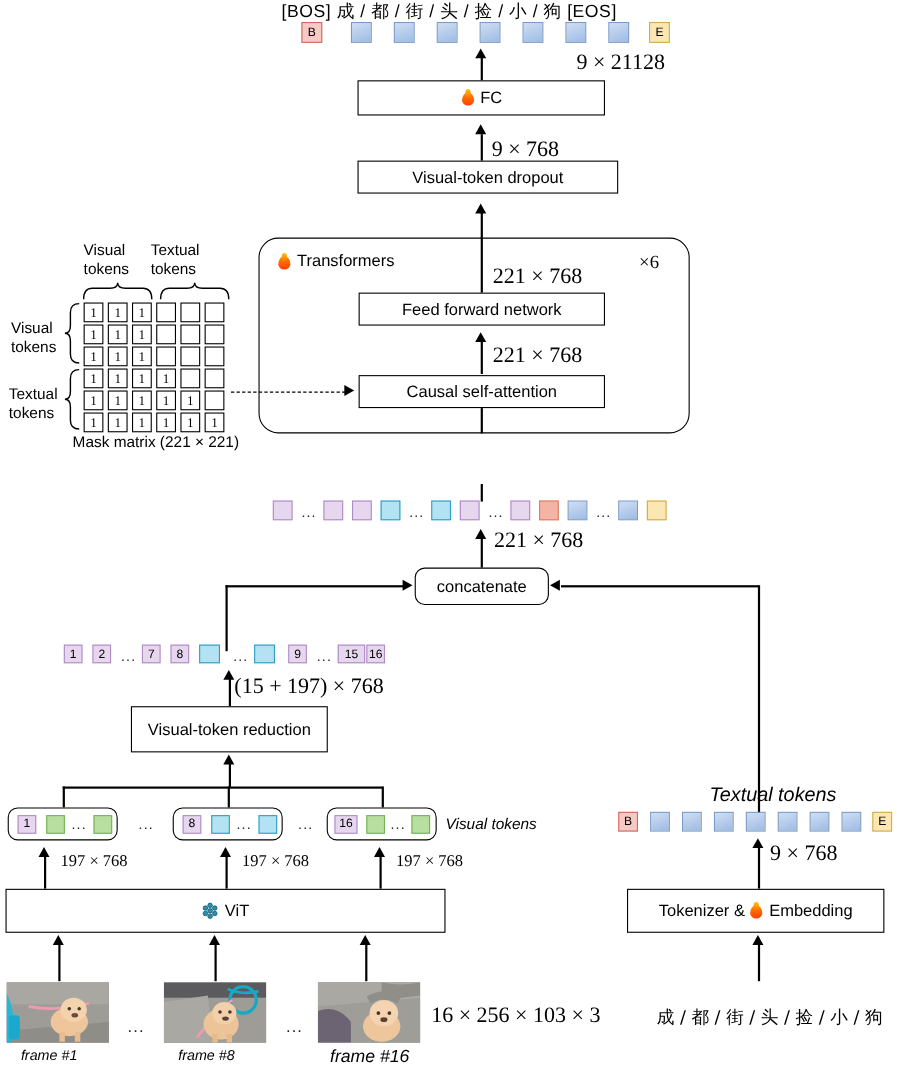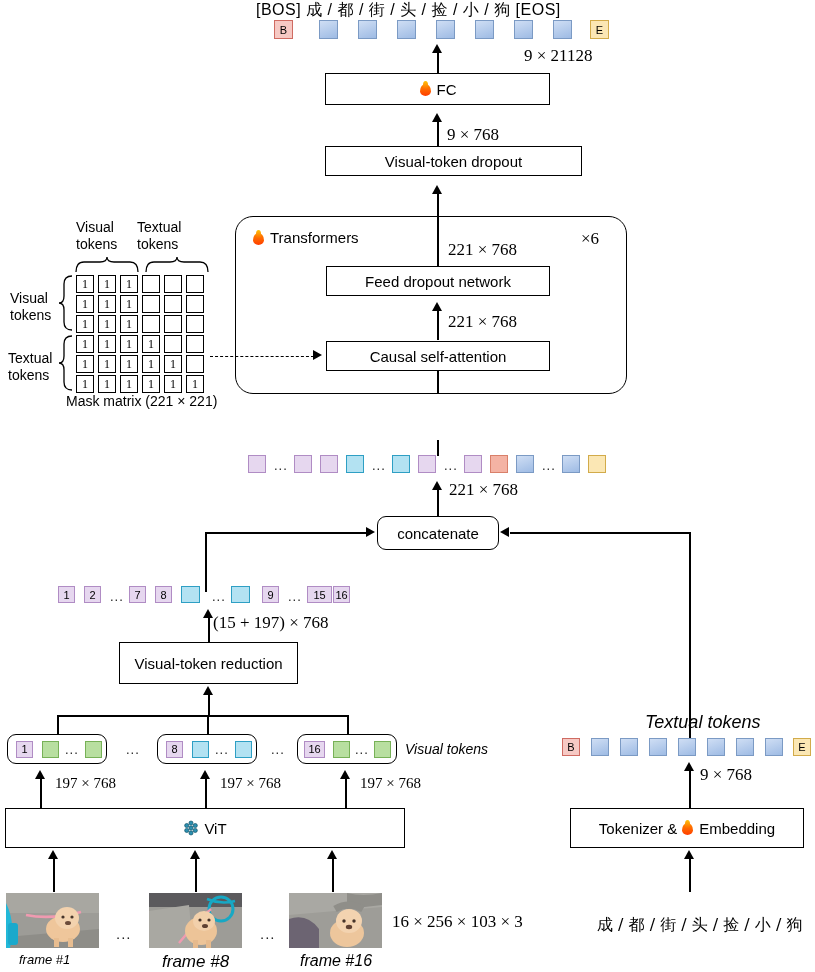--- a/index.html
+++ b/index.html
@@ -54,7 +54,7 @@
   
   .lbl{position:absolute;font-size:15px;white-space:nowrap;}
   .lbl.it{font-style:italic;}
-  .math{position:absolute;font-family:"Liberation Serif","DejaVu Serif",serif;font-size:17px;white-space:nowrap;}
+  .math{position:absolute;font-family:"Liberation Serif","DejaVu Serif",serif;font-size:20px;white-space:nowrap;}
   .cjk{position:absolute;font-size:16px;white-space:nowrap;font-family:"DejaVu Sans",sans-serif;}
   .dots{position:absolute;font-size:13px;letter-spacing:1px;color:#222;white-space:nowrap;}
   

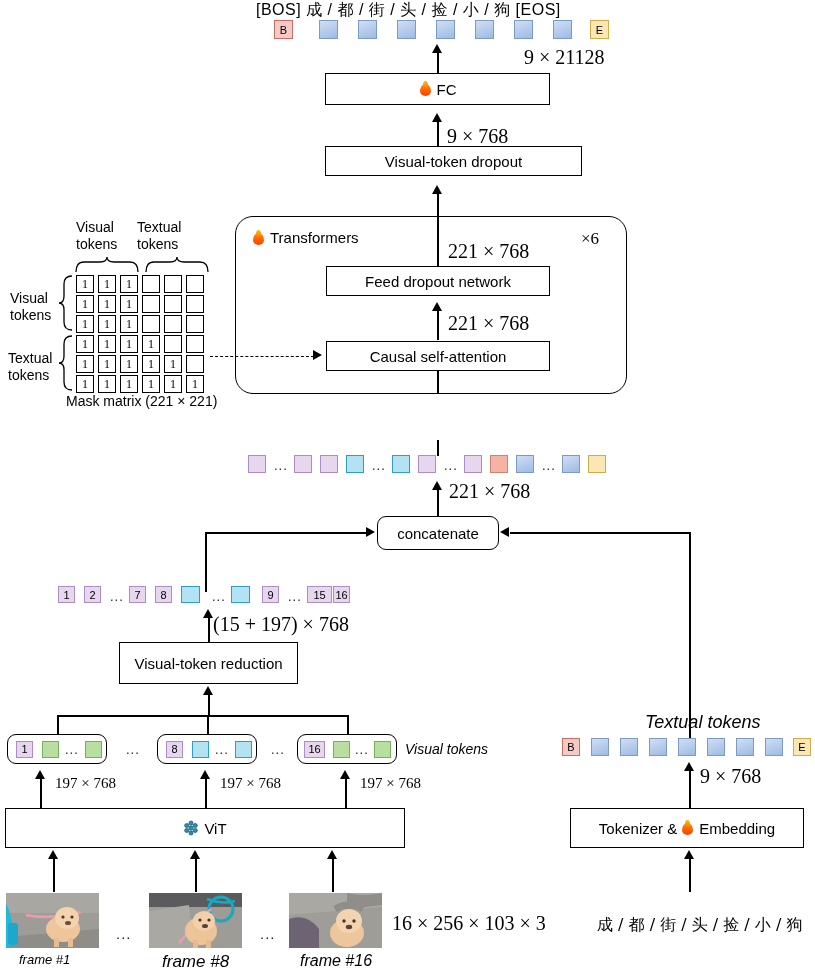--- a/index.html
+++ b/index.html
@@ -105,7 +105,7 @@
 <div class="arrow-up" style="left:432px;top:113px;"></div>
 <div class="math" style="left:447px;top:125px;">9 × 768</div>
 
-<div class="box" style="left:325px;top:146px;width:257px;height:30px;">
+<div class="box" style="left:325px;top:146px;width:237px;height:30px;">
   <span>Visual-token dropout</span>
 </div>
 

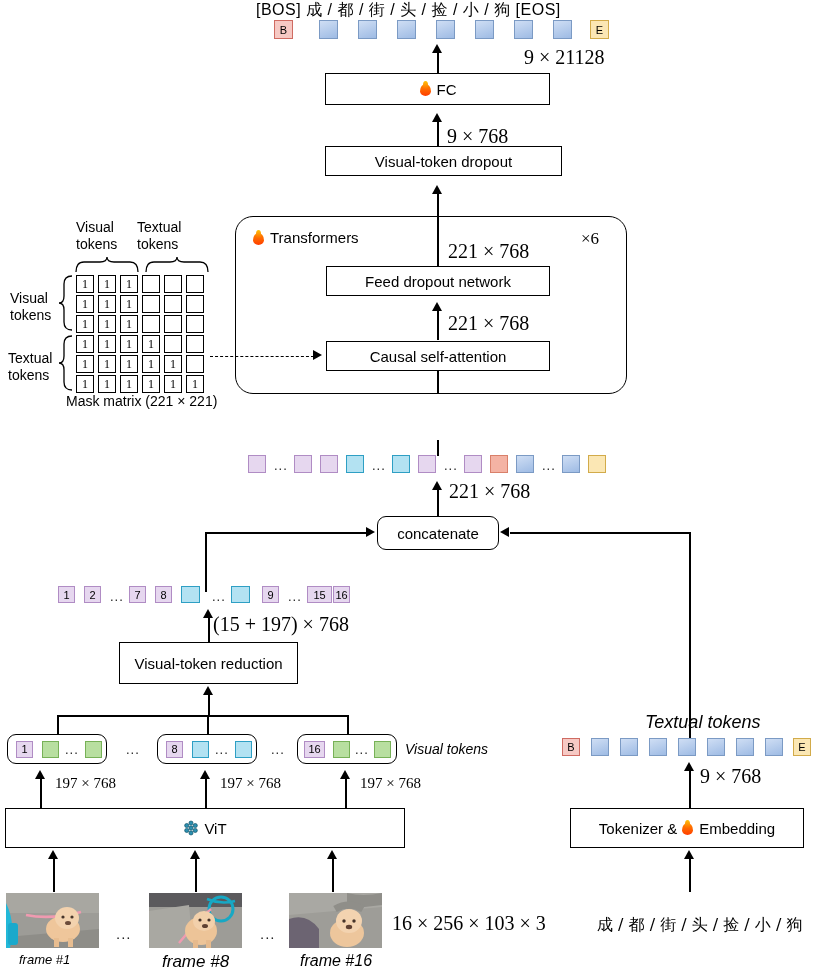--- a/index.html
+++ b/index.html
@@ -120,7 +120,7 @@
 <div class="lbl" style="left:581px;top:229px;font-family:'Liberation Serif',serif;font-size:17px;">×6</div>
 
 <div class="box" style="left:326px;top:266px;width:224px;height:30px;">
-  <span>Feed dropout network</span>
+  <span>Feed forward network</span>
 </div>
 <div class="vline" style="left:437px;top:216px;height:50px;"></div>
 <div class="math" style="left:448px;top:240px;">221 × 768</div>

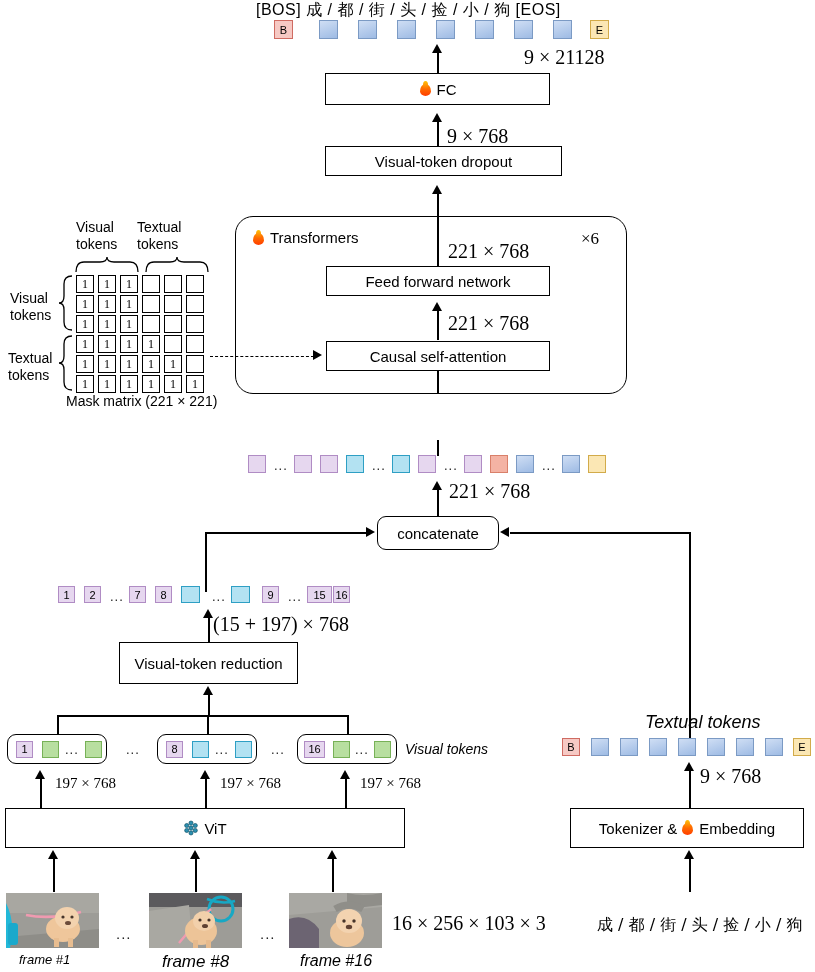--- a/index.html
+++ b/index.html
@@ -356,7 +356,7 @@
       <rect x="57" y="47" width="5" height="8" fill="#e6ba8d"></rect>
   </svg>
 </div>
-<div class="lbl it" style="left:162px;top:952px;font-size:17px;">frame #8</div>
+<div class="lbl it" style="left:162px;top:952px;font-size:13px;">frame #8</div>
 
 <div class="frame" style="left:289px;top:893px;">
   <svg width="93" height="55" viewBox="0 0 93 55">

